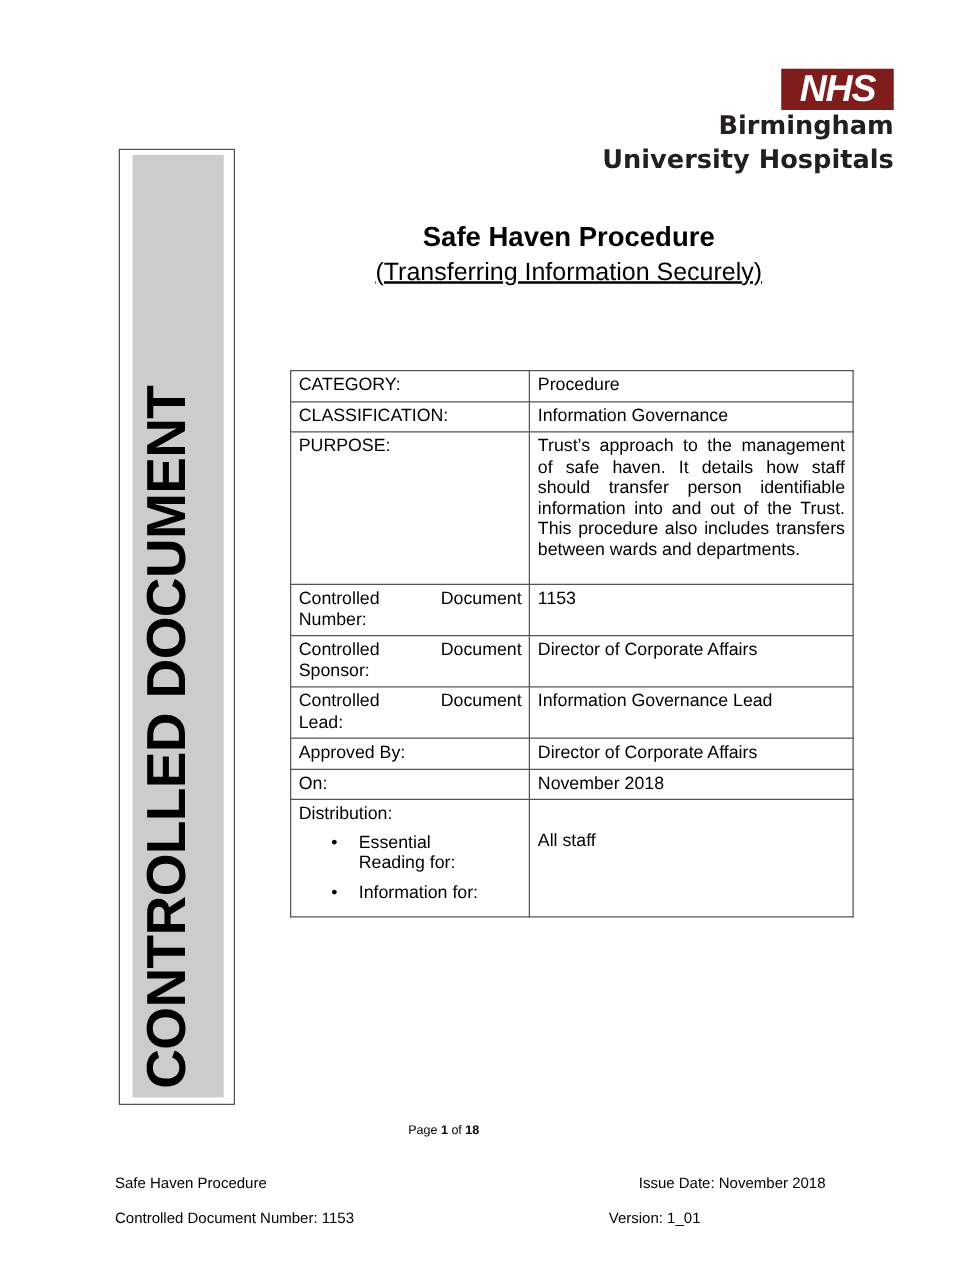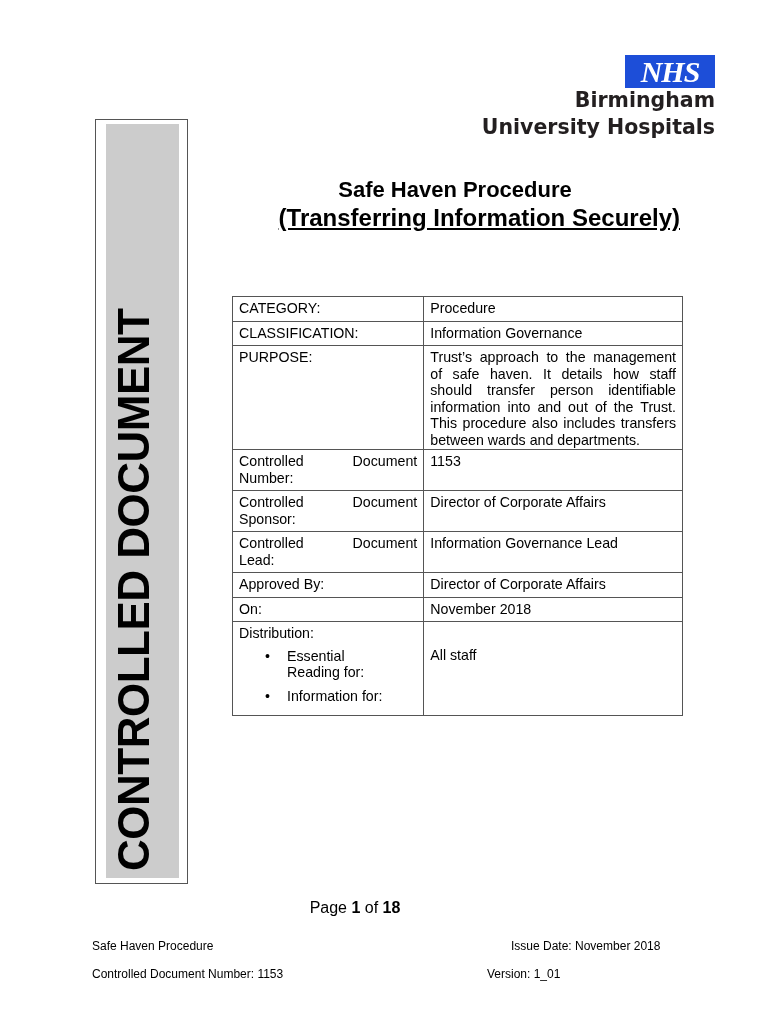--- a/index.html
+++ b/index.html
@@ -9,8 +9,8 @@
   }
   .logo { position: absolute; right: 55px; top: 55px; text-align: right; }
   .nhs-box {
-    display: inline-block; background: #1d4ed8; color: #fff;
-    font-family: Liberation Serif, serif; font-weight: bold; font-style: italic;
+    display: inline-block; background: #7f1d1d; color: #fff;
+    font-family: Liberation Sans, sans-serif; font-weight: bold; font-style: italic;
     font-size: 30px; line-height: 33px; padding: 0 6px; width: 78px; text-align: center;
     letter-spacing: -1px; height: 33px;
   }

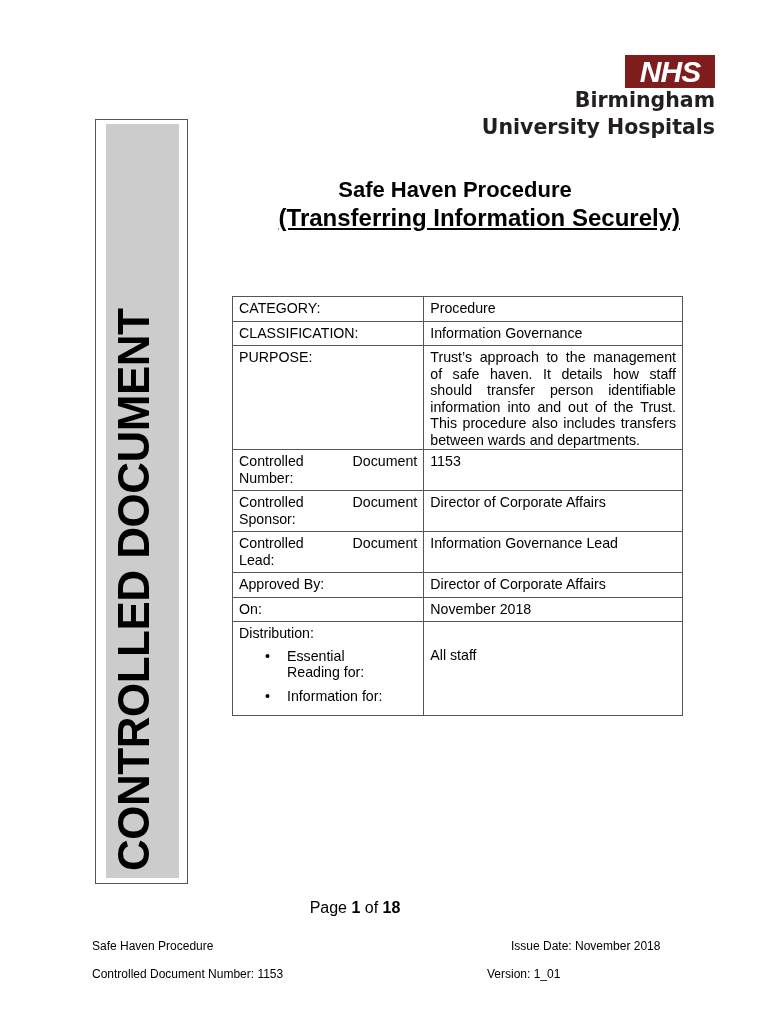--- a/index.html
+++ b/index.html
@@ -38,7 +38,7 @@
   }
   .title-block { position: absolute; left: 230px; top: 176px; width: 450px; text-align: center; }
   .title-1 { font-weight: bold; font-size: 22px; line-height: 28px; }
-  .title-2 { font-weight: bold; font-size: 24px; line-height: 28px; text-decoration: underline; text-align: right; }
+  .title-2 { font-weight: normal; font-size: 20px; line-height: 28px; text-decoration: underline; }
   table.meta {
     position: absolute; left: 232px; top: 296px; width: 451px;
     border-collapse: collapse; font-size: 14.2px; line-height: 16.5px;

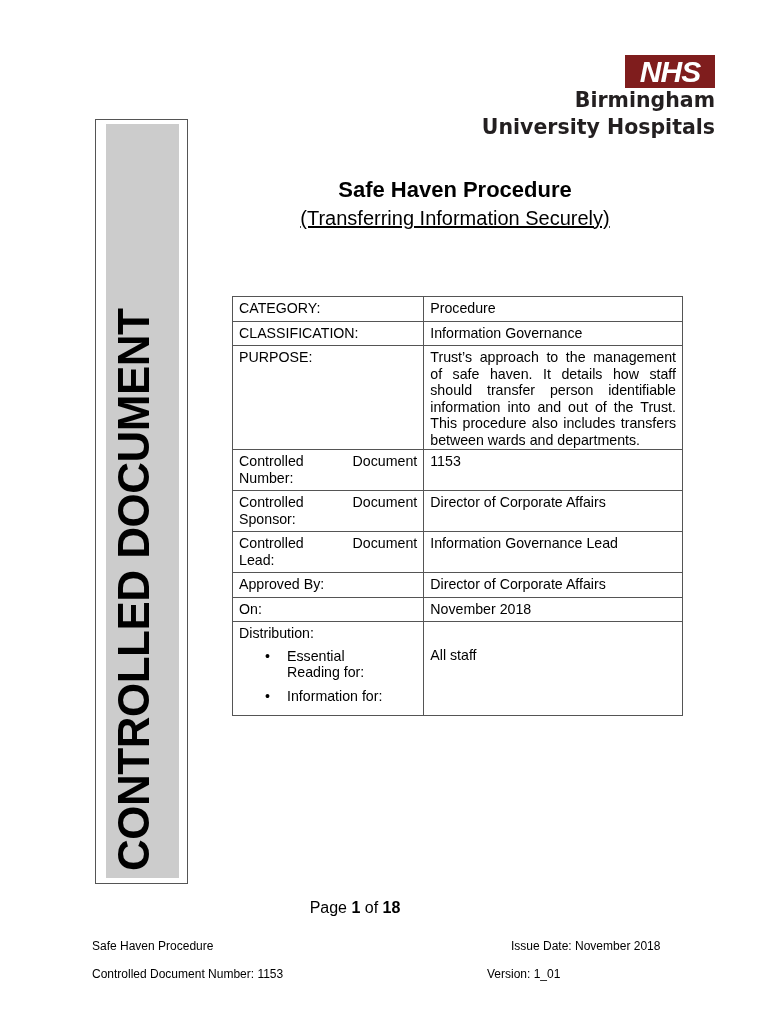--- a/index.html
+++ b/index.html
@@ -85,7 +85,7 @@
   </tr>
   <tr>
     <td class="k">PURPOSE:</td>
-    <td class="v just-body" style="padding-bottom:1px">Trust’s approach to the management of safe haven. It details how staff should transfer person identifiable information into and out of the Trust. This procedure also includes transfers between wards and departments.</td>
+    <td class="v just-body" style="padding-bottom:19px">Trust’s approach to the management of safe haven. It details how staff should transfer person identifiable information into and out of the Trust. This procedure also includes transfers between wards and departments.</td>
   </tr>
   <tr>
     <td class="k">

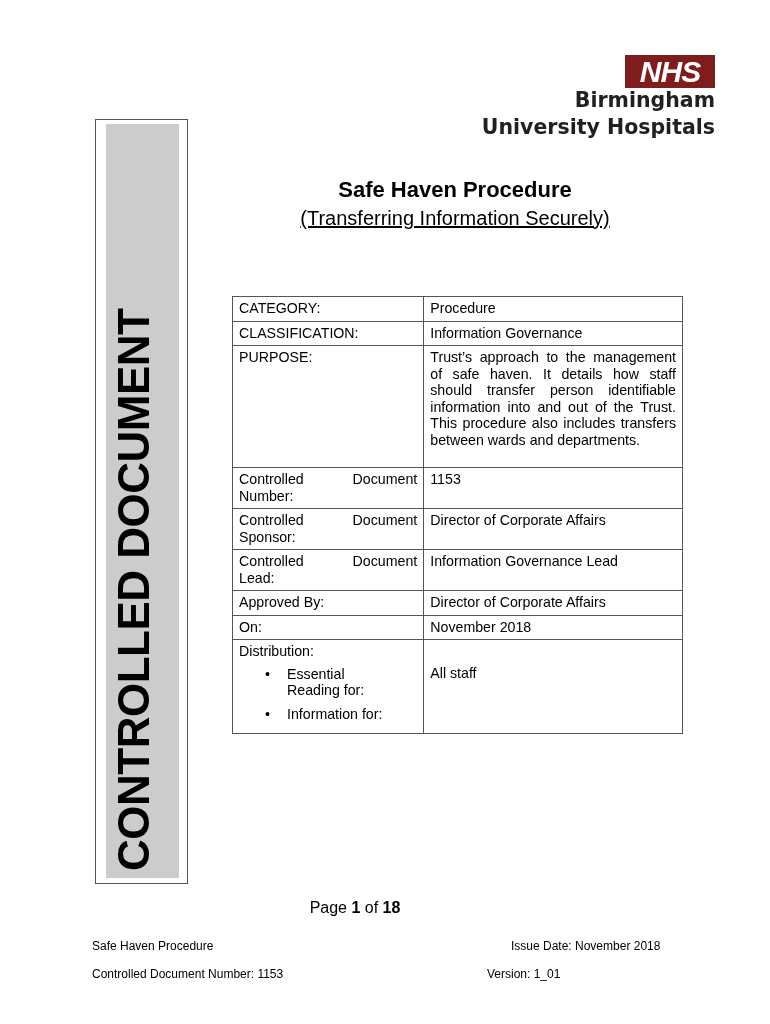--- a/index.html
+++ b/index.html
@@ -51,7 +51,7 @@
   .dist-list { margin: 6px 0 0 0; padding: 0; list-style: none; }
   .dist-list li { position: relative; padding-left: 48px; margin-bottom: 7px; }
   .dist-list li .bullet { position: absolute; left: 26px; top: 0; }
-  .page-num { position: absolute; left: 0; width: 710px; top: 899px; text-align: center; font-size: 16px; }
+  .page-num { position: absolute; left: 0; width: 710px; top: 899px; text-align: center; font-size: 10px; }
   .footer { position: absolute; font-size: 12px; }
 </style>
 </head>

